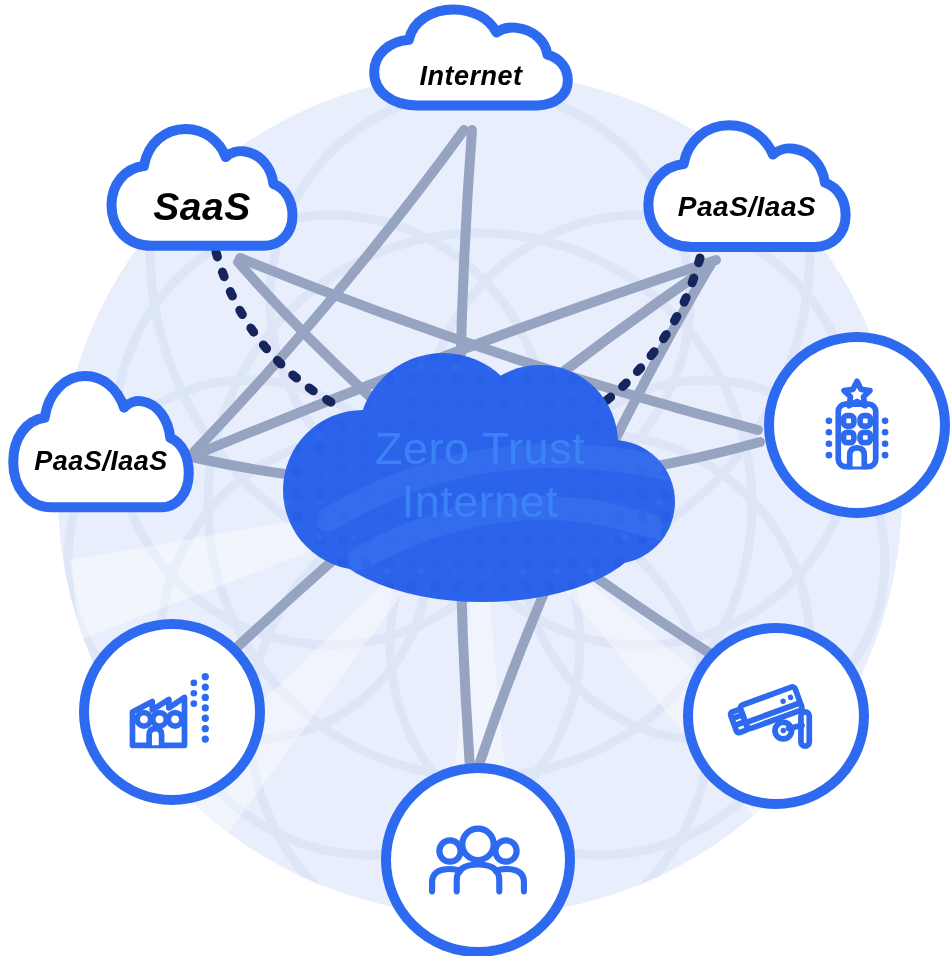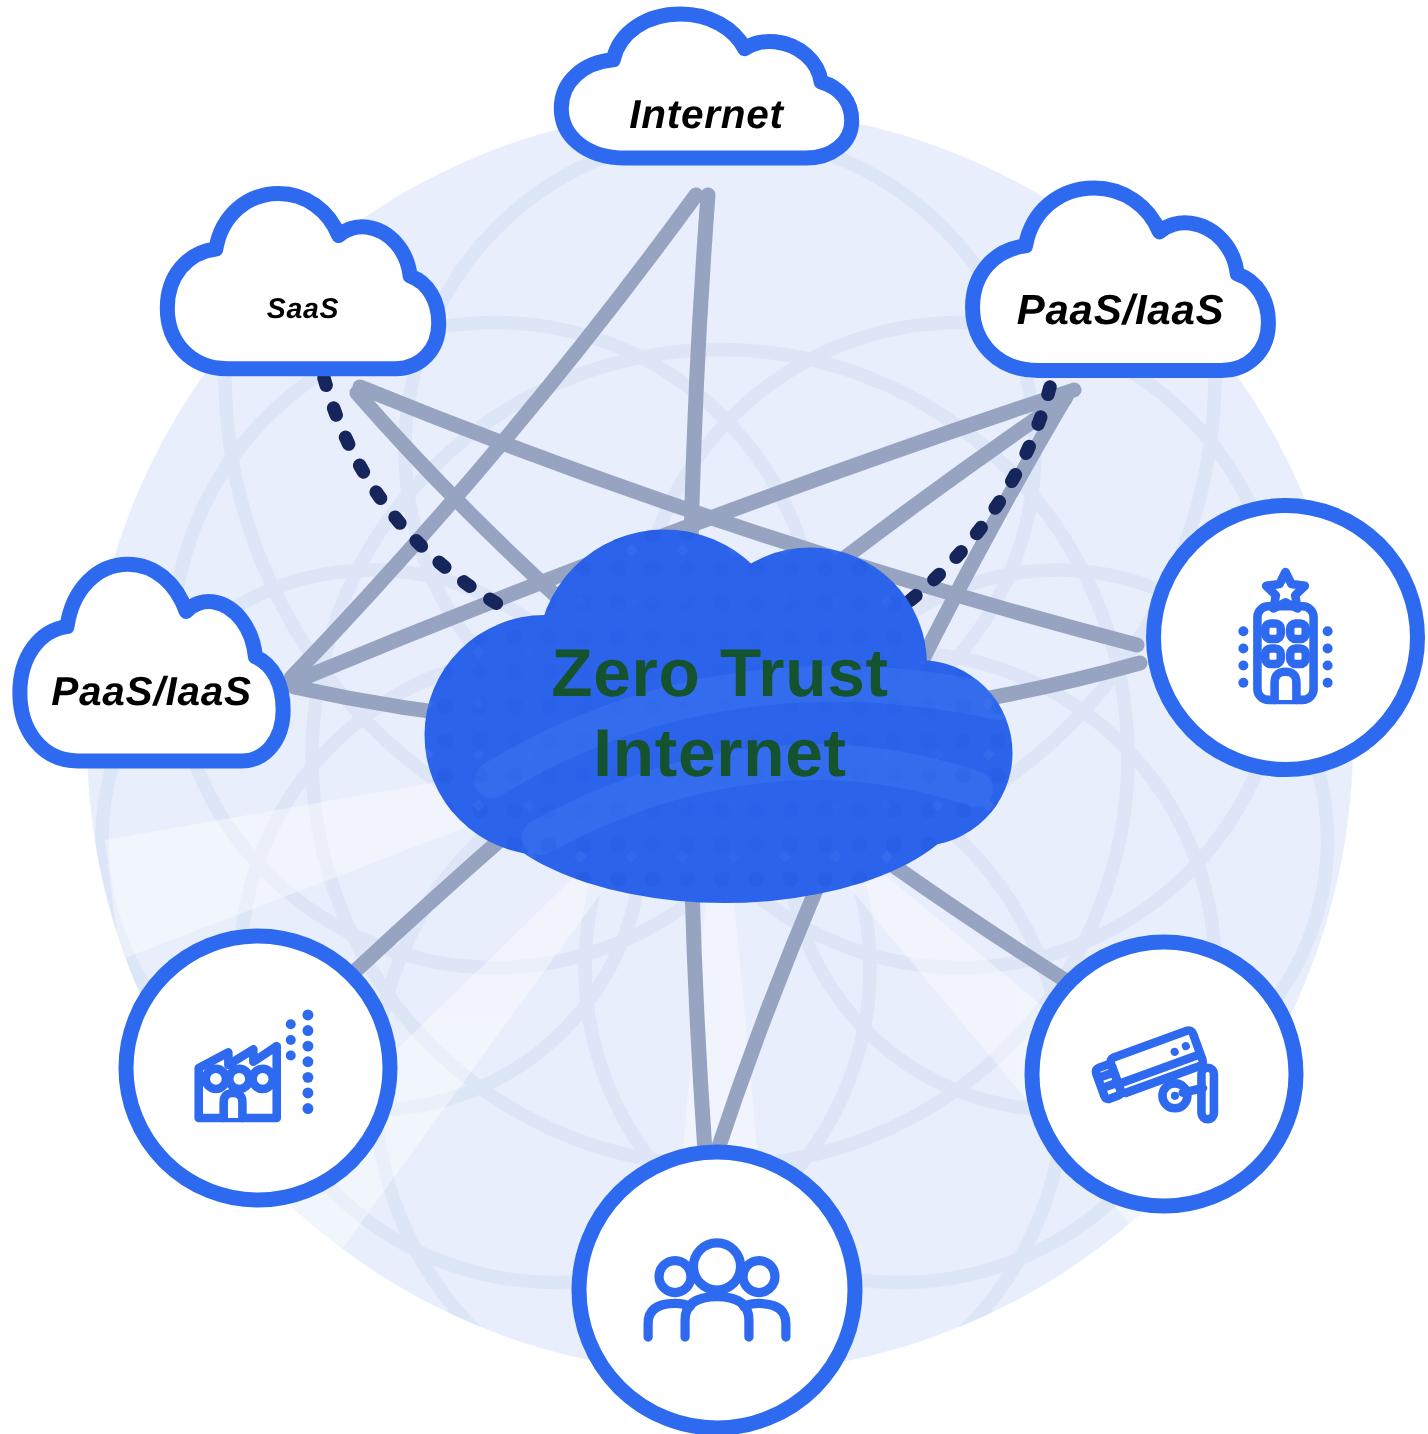--- a/index.html
+++ b/index.html
@@ -17,7 +17,7 @@
     color:#000000;font-weight:bold;letter-spacing:.5px;font-style:italic;
   }
   #cloud-internet .cloud-label{font-size:27px;}
-  #cloud-saas .cloud-label{font-size:19px;}
+  #cloud-saas .cloud-label{font-size:39px;}
   #cloud-paas-right .cloud-label{font-size:28px;}
   #cloud-paas-left .cloud-label{font-size:27px;}
   .circle-node{

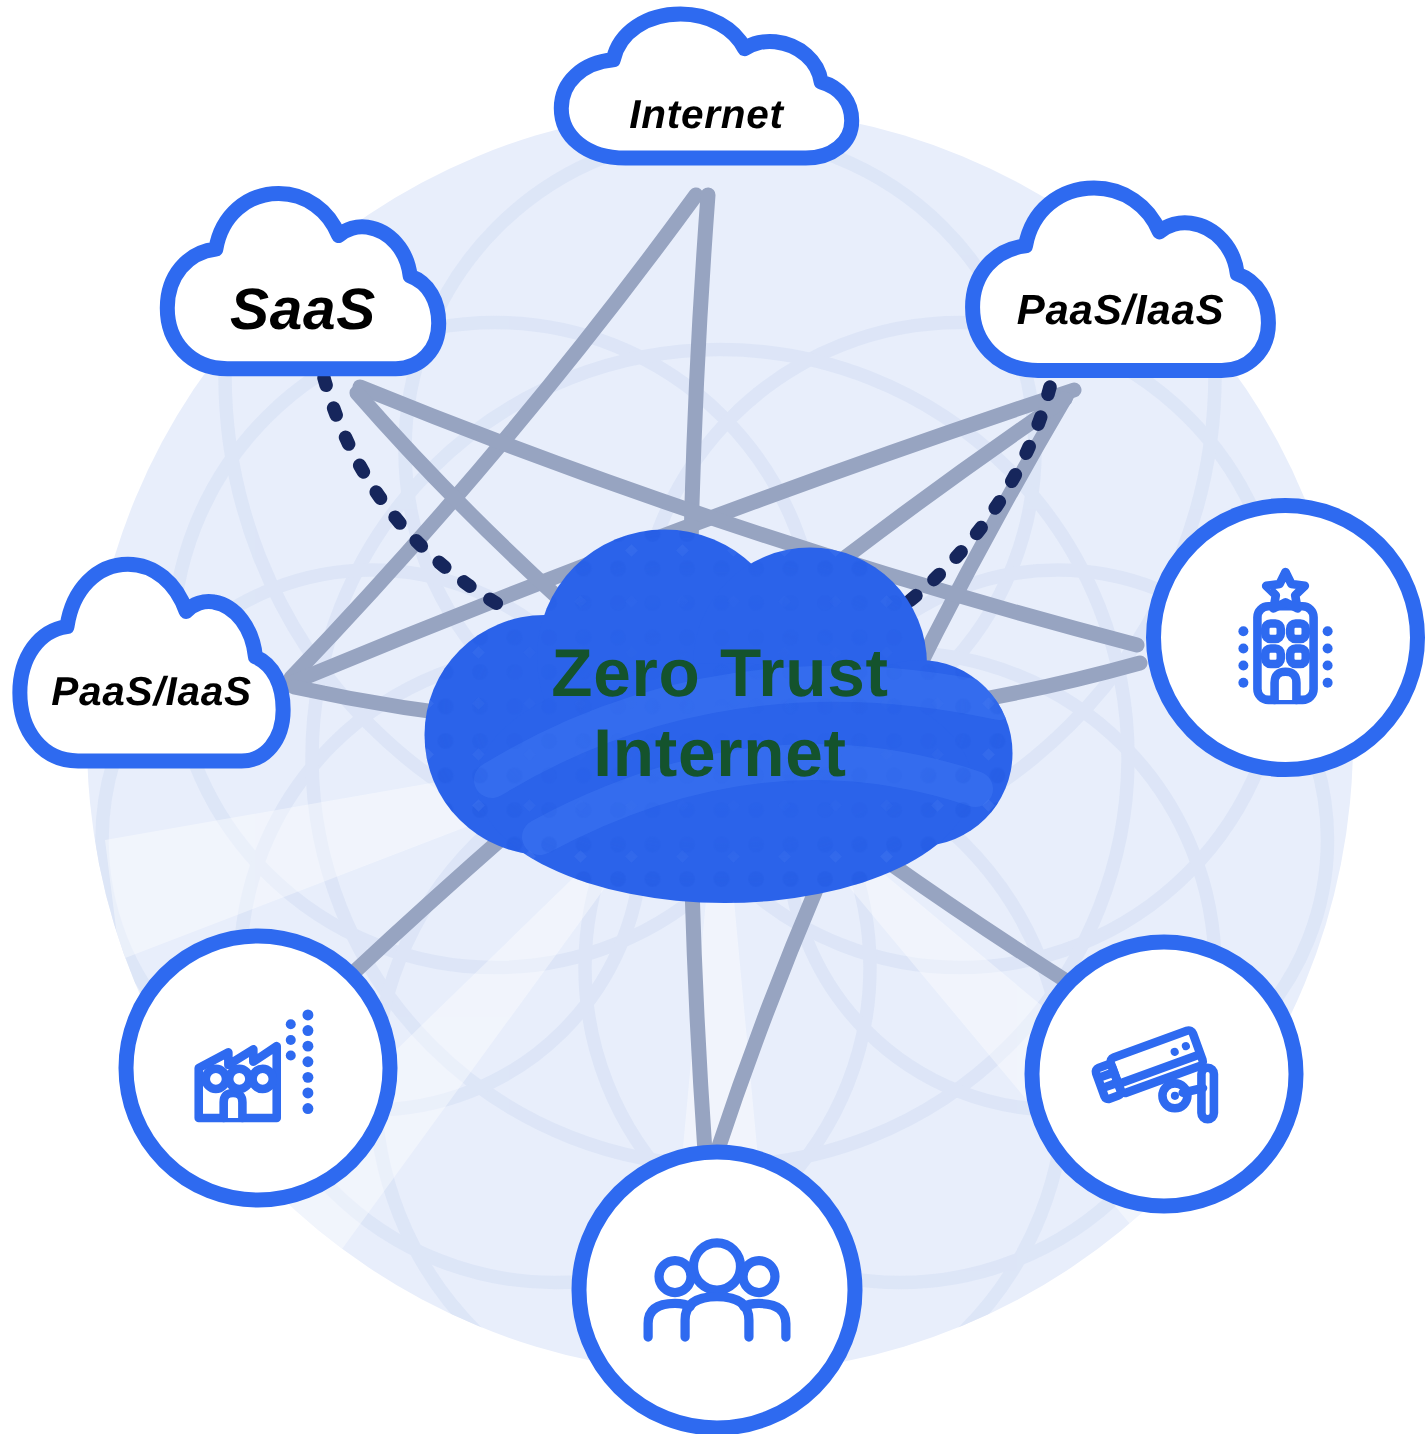--- a/index.html
+++ b/index.html
@@ -29,7 +29,7 @@
   #center-cloud svg{position:absolute;left:0;top:0;width:100%;height:100%;}
   #center-text{
     position:absolute;left:30px;top:72px;width:364px;
-    text-align:center;color:#14532d;font-weight:bold;
+    text-align:center;color:#3b82f6;font-weight:normal;
     font-size:45px;line-height:1.18;letter-spacing:.5px;
   }
 </style>

